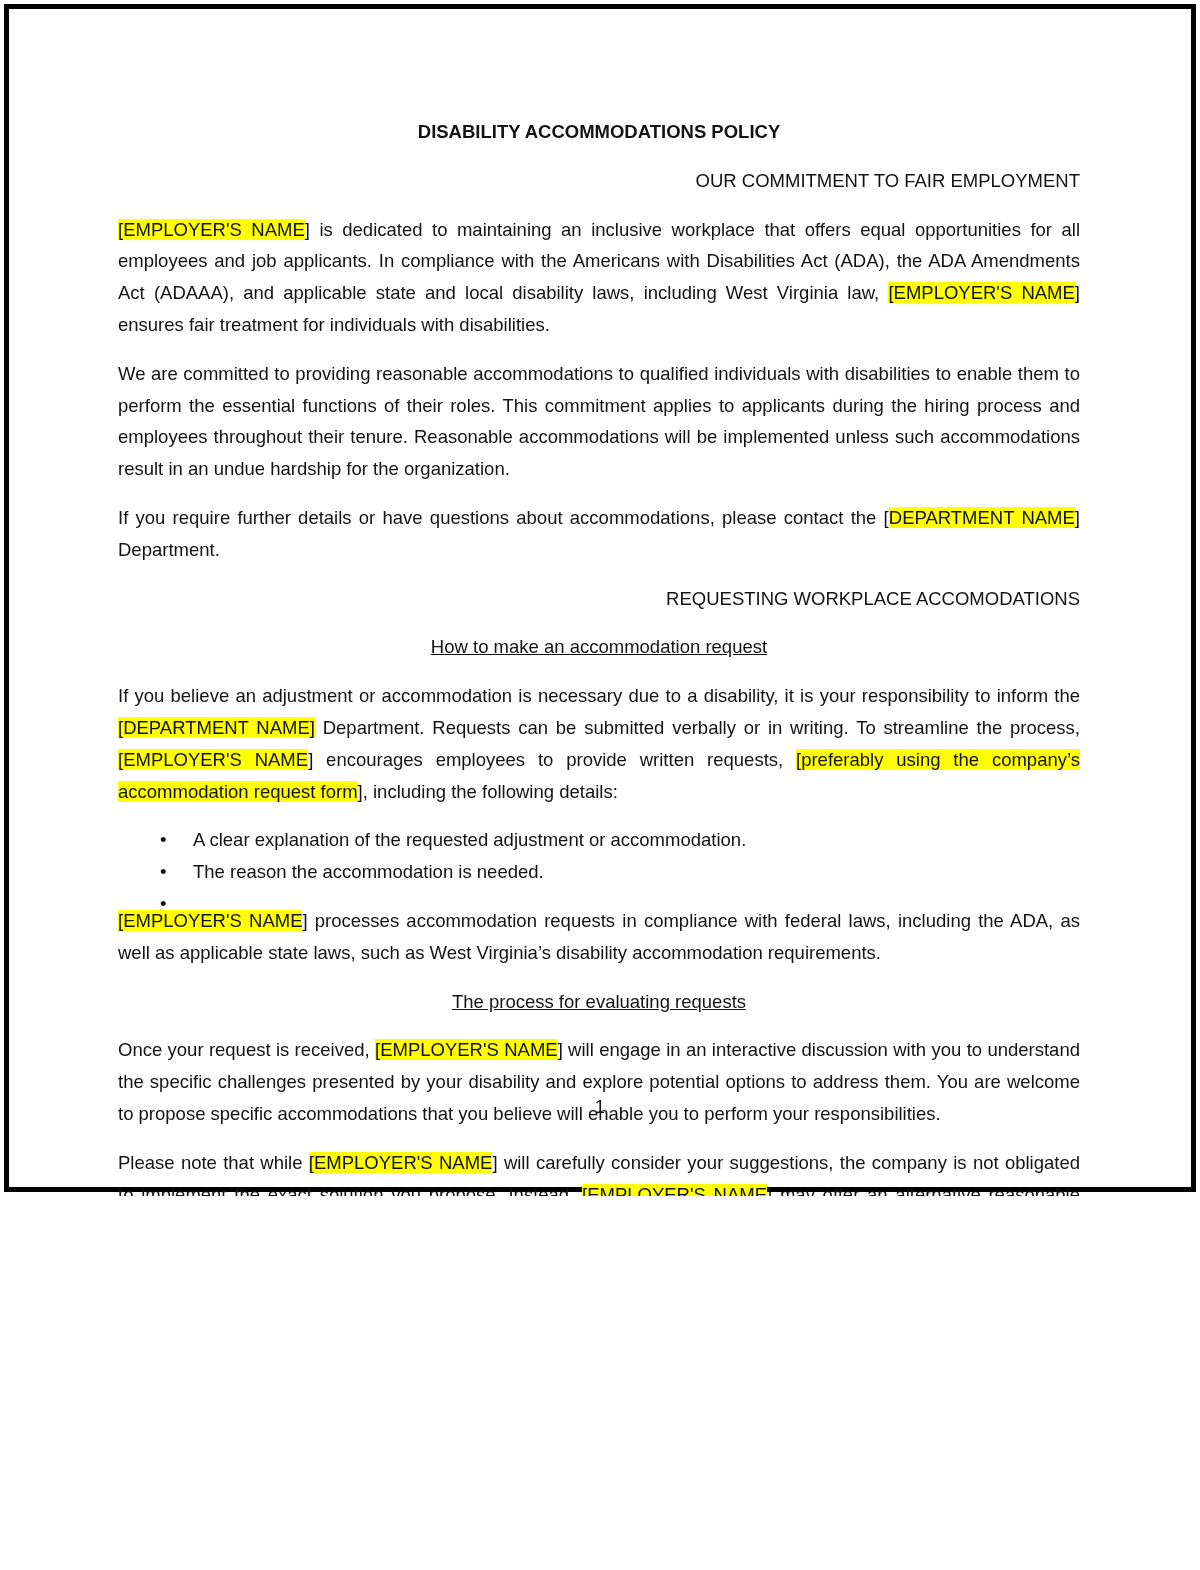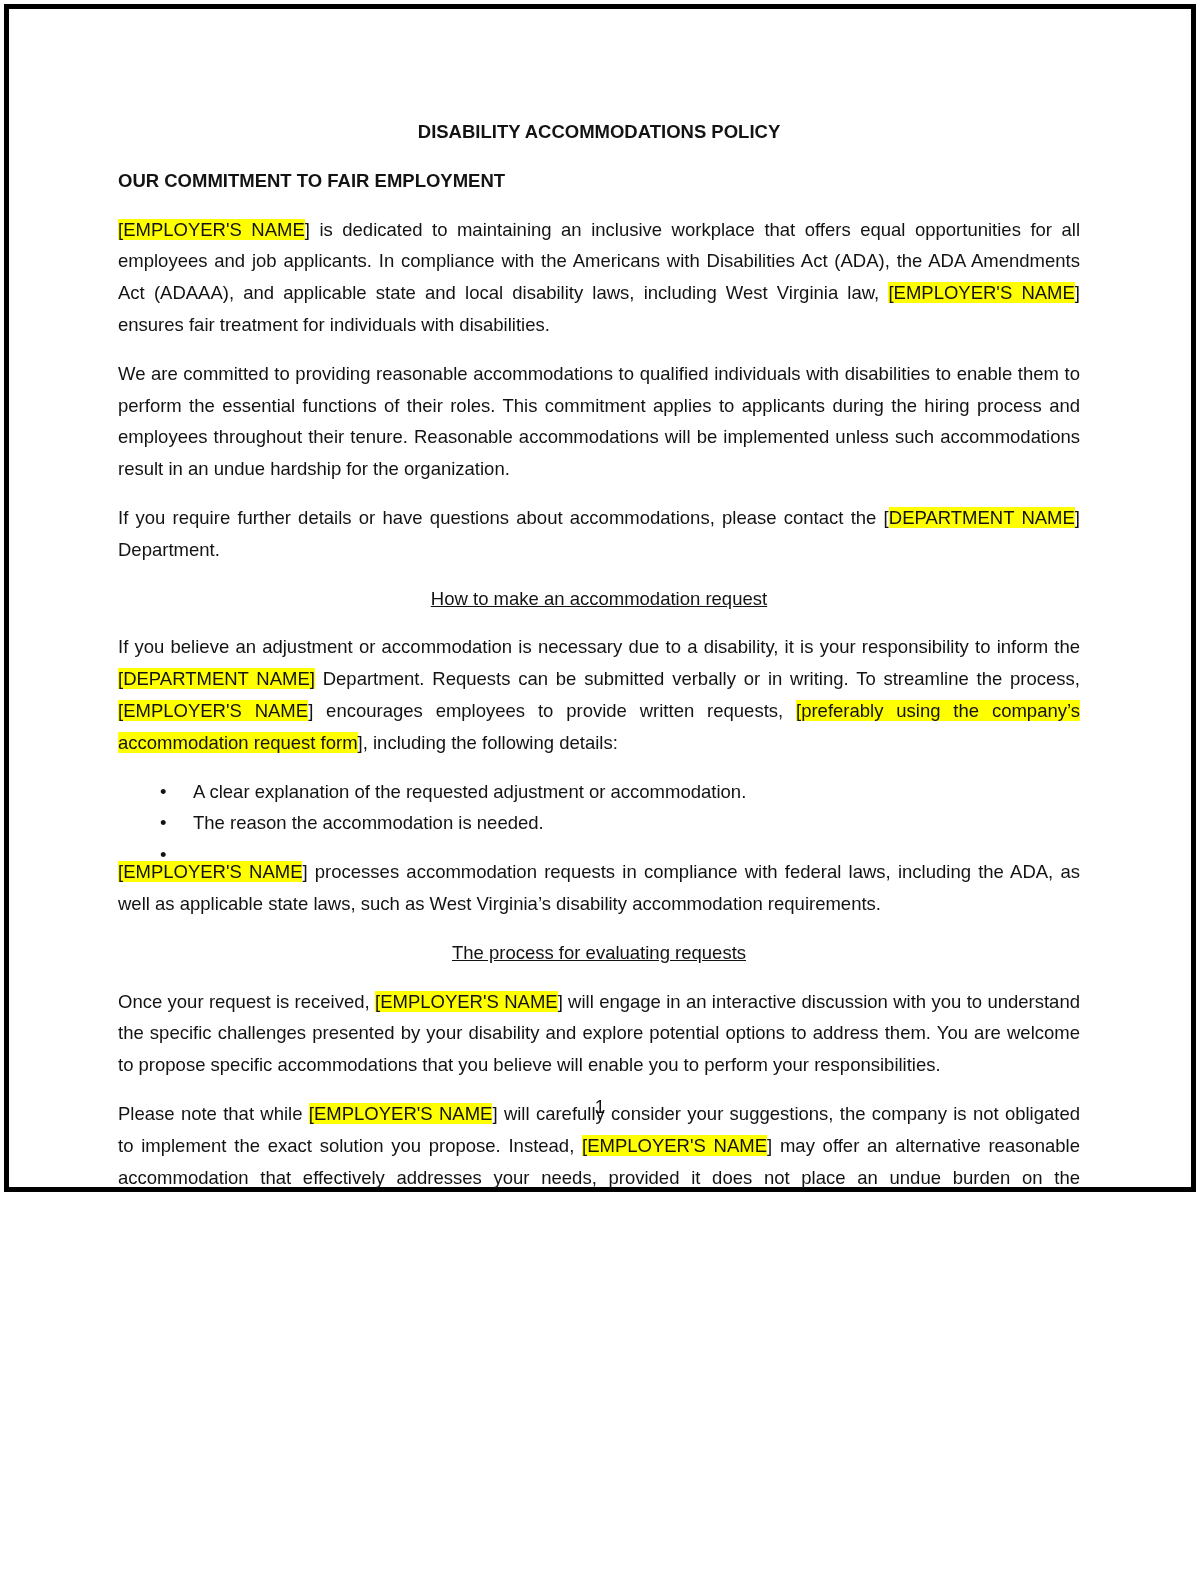--- a/index.html
+++ b/index.html
@@ -38,8 +38,9 @@
   }
   .h2 {
     font-size: 18.5px;
-    font-weight: bold;
+    font-weight: normal;
     margin: 0 0 17px 0;
+    text-align: right;
   }
   .h3 {
     font-size: 18.5px;

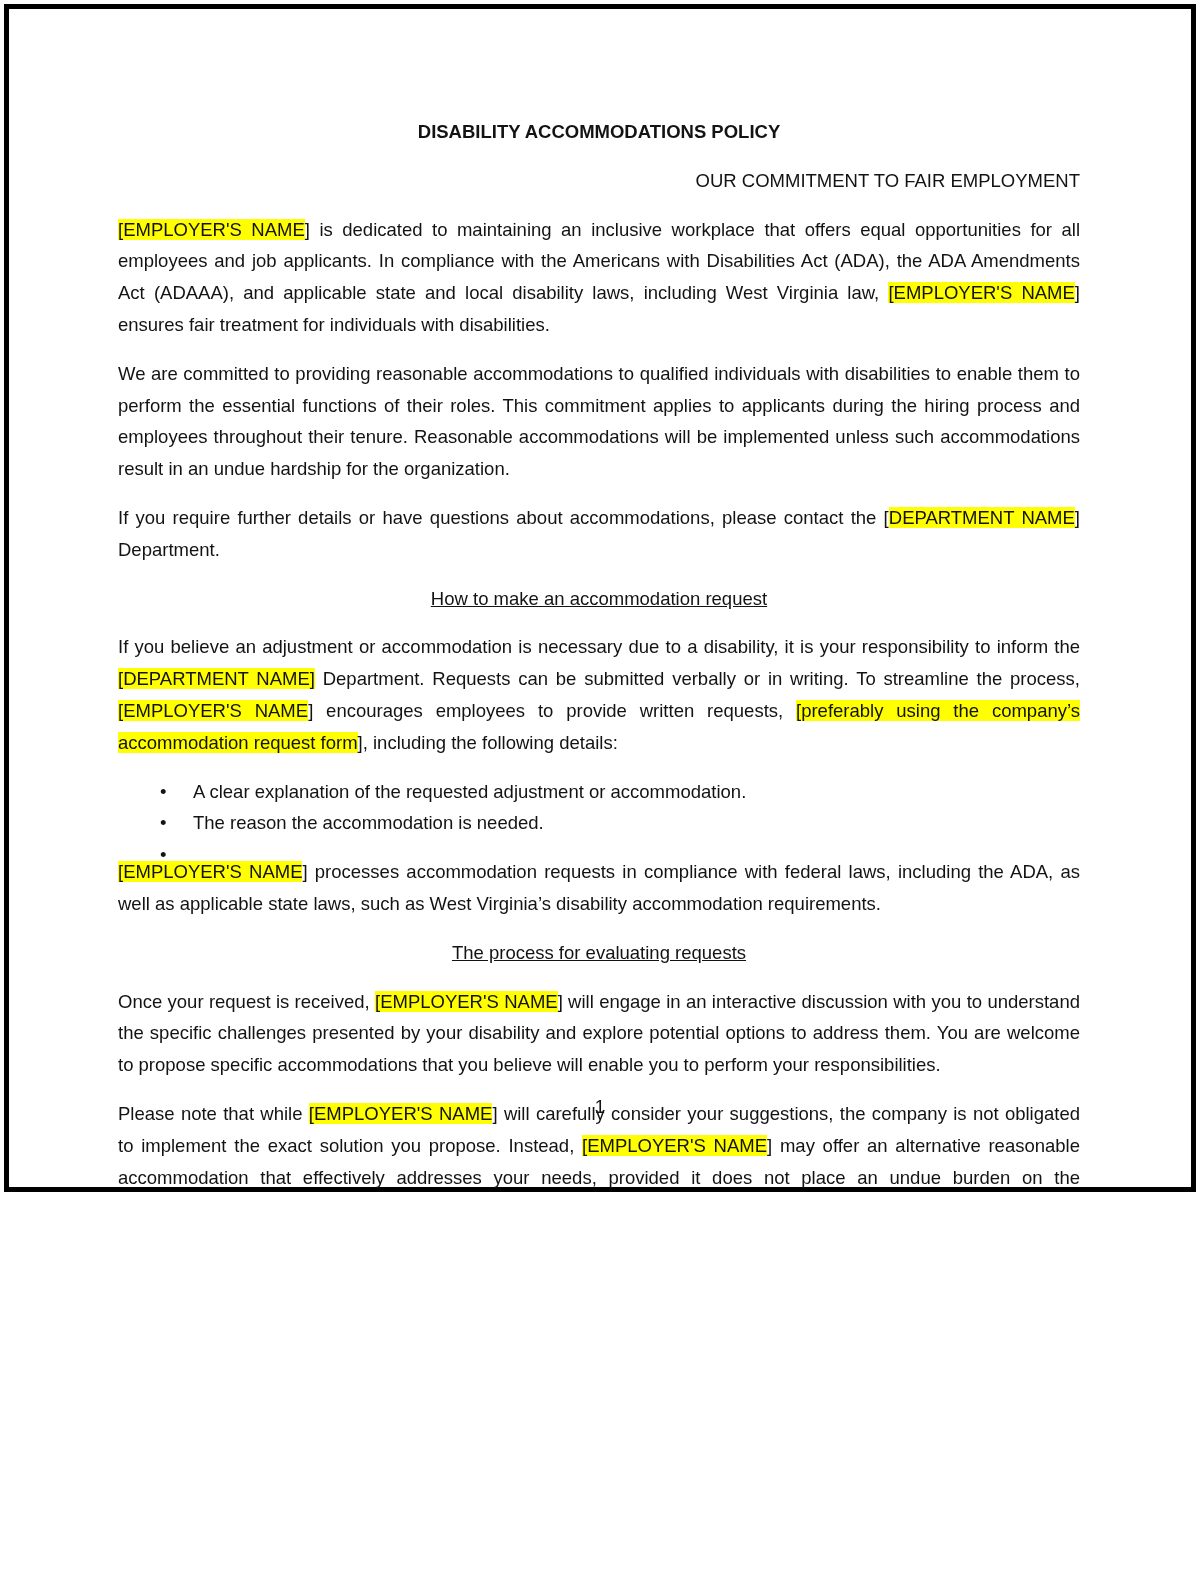--- a/index.html
+++ b/index.html
@@ -96,6 +96,7 @@
 
     <p class="body-par"><span>If you require further details or have questions about accommodations, please contact the [</span><span class="hl">DEPARTMENT NAME</span><span>] Department.</span></p>
 
+    <div class="h2">REQUESTING WORKPLACE ACCOMODATIONS</div>
 
     <div class="h3">How to make an accommodation request</div>
 

